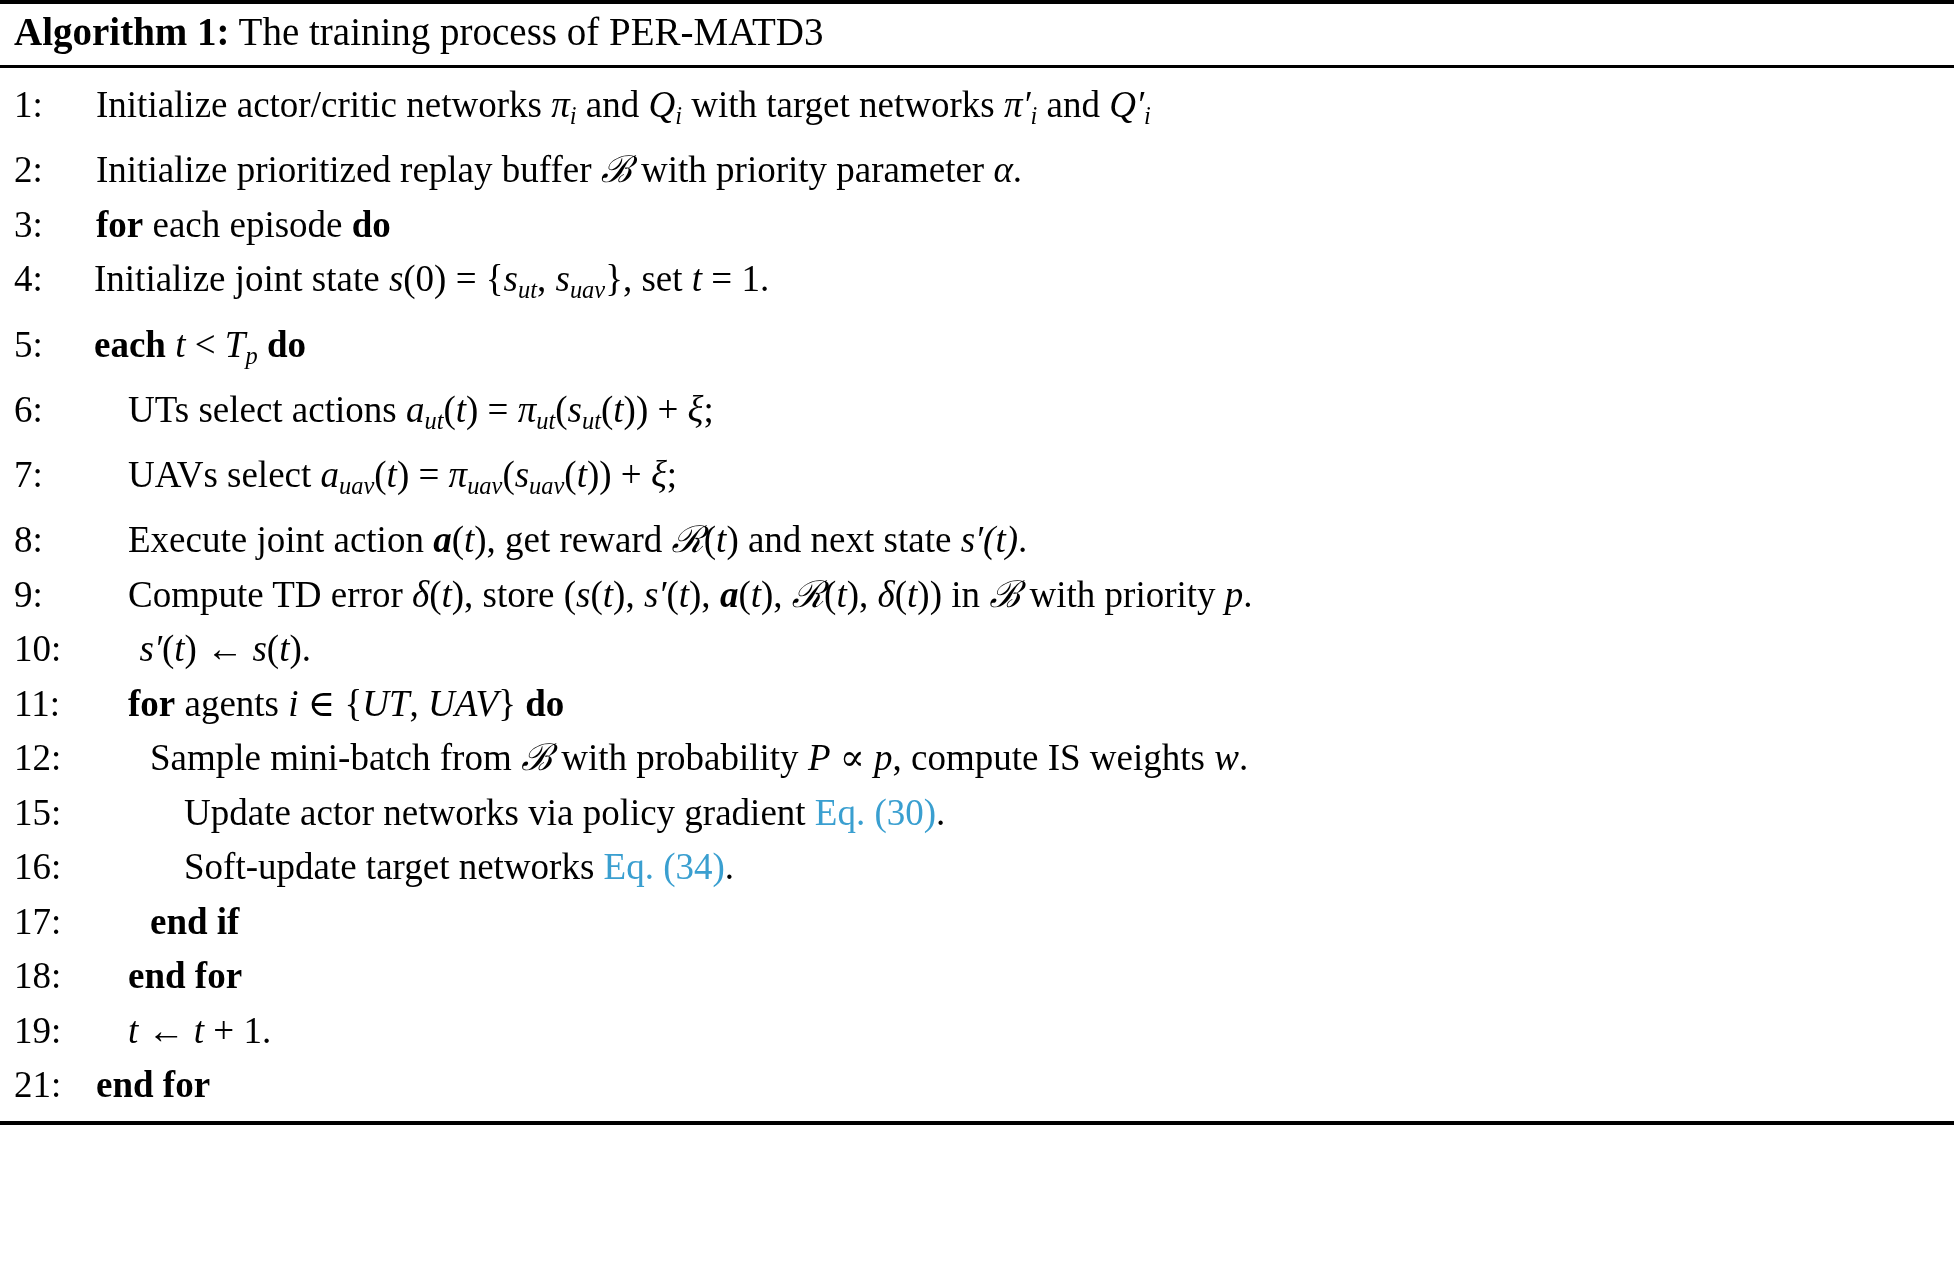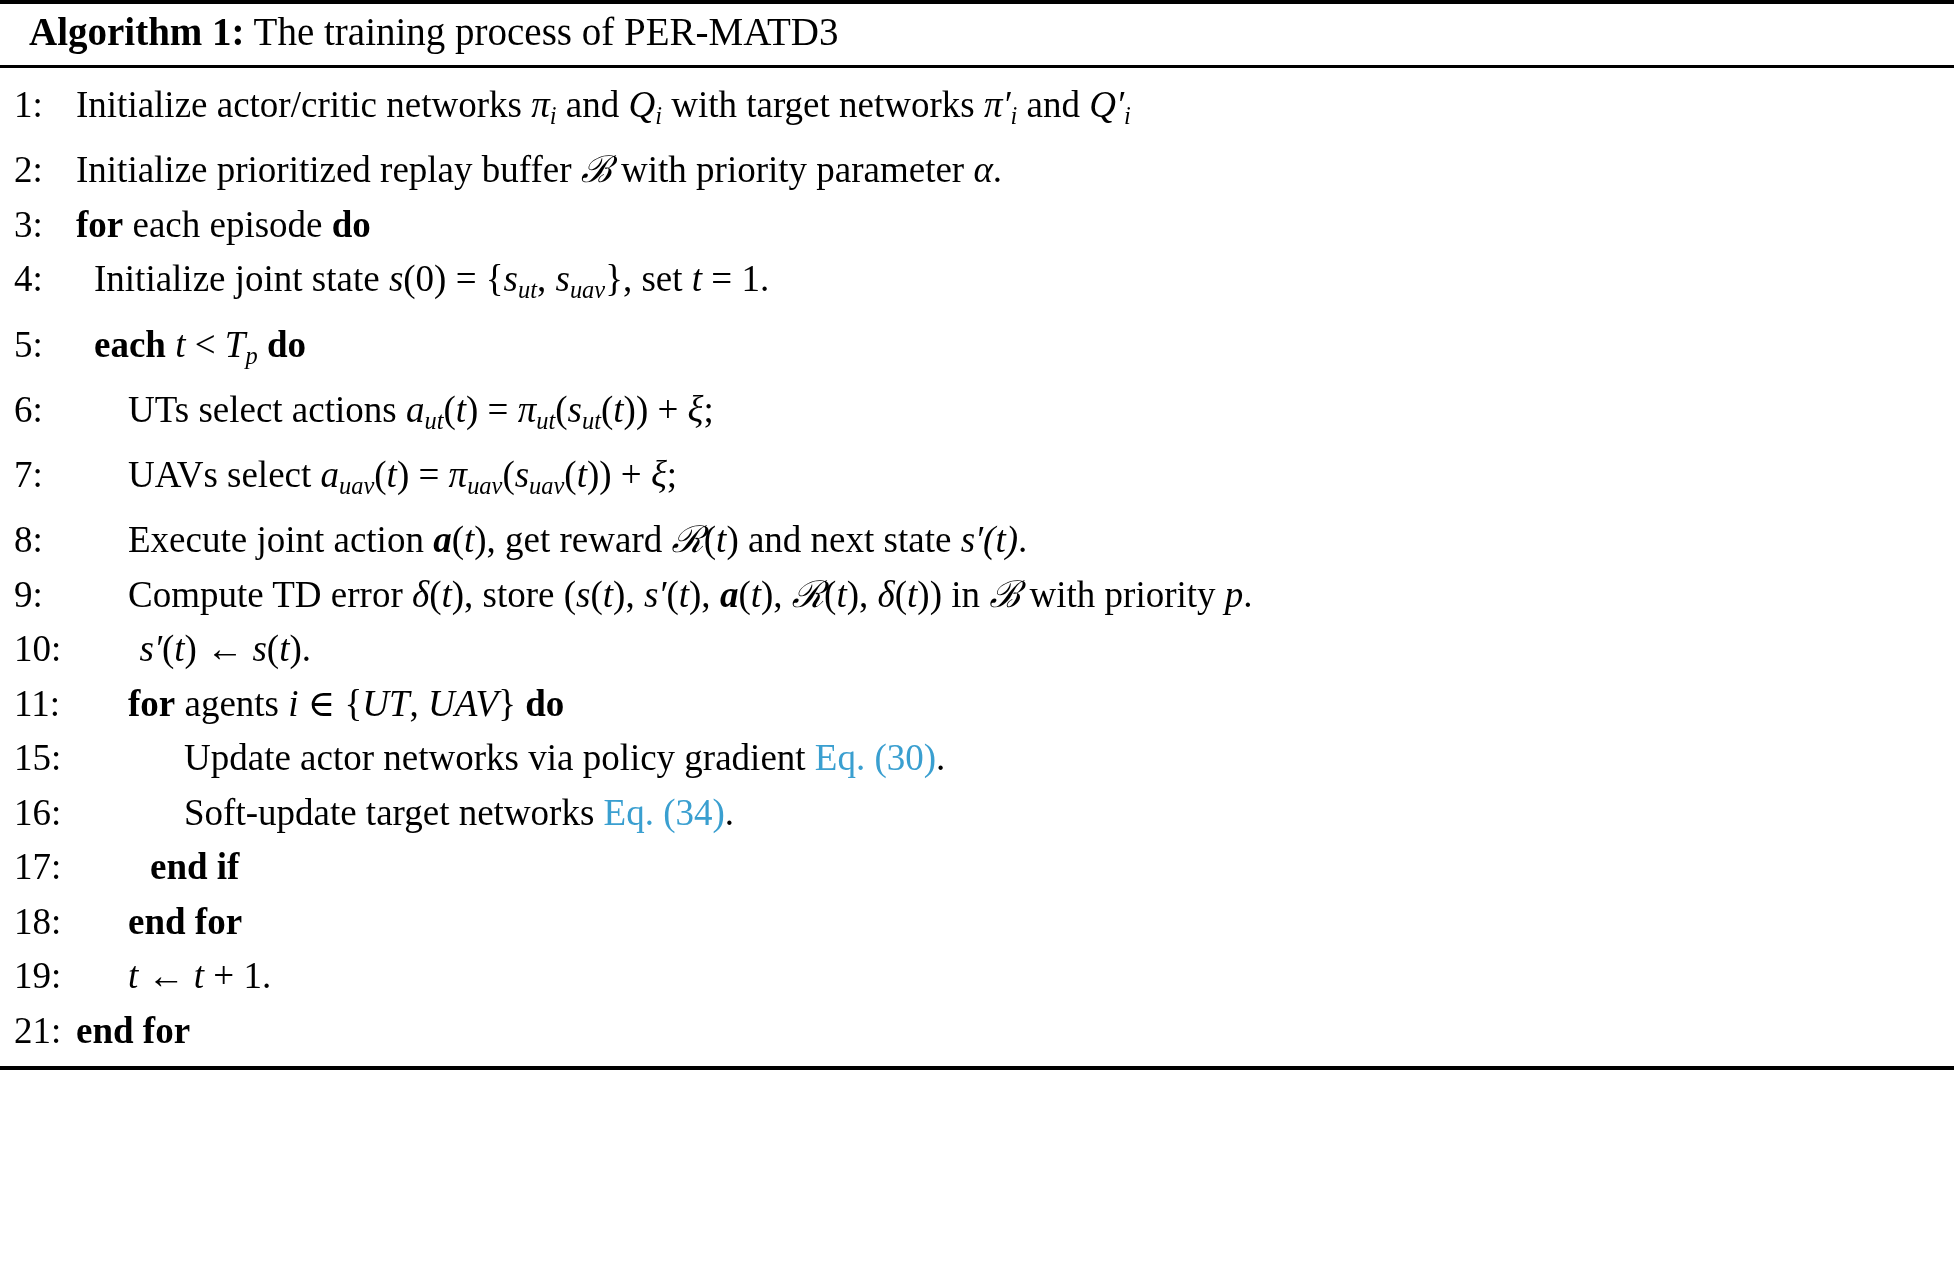--- a/index.html
+++ b/index.html
@@ -26,7 +26,7 @@
 
   .algo-caption {
     box-sizing: border-box;
-    padding: 6px 14px 10px 29px;
+    padding: 6px 14px 10px 14px;
     border-bottom: 3px solid #000;
     font-size: 39px;
     line-height: 1.15;

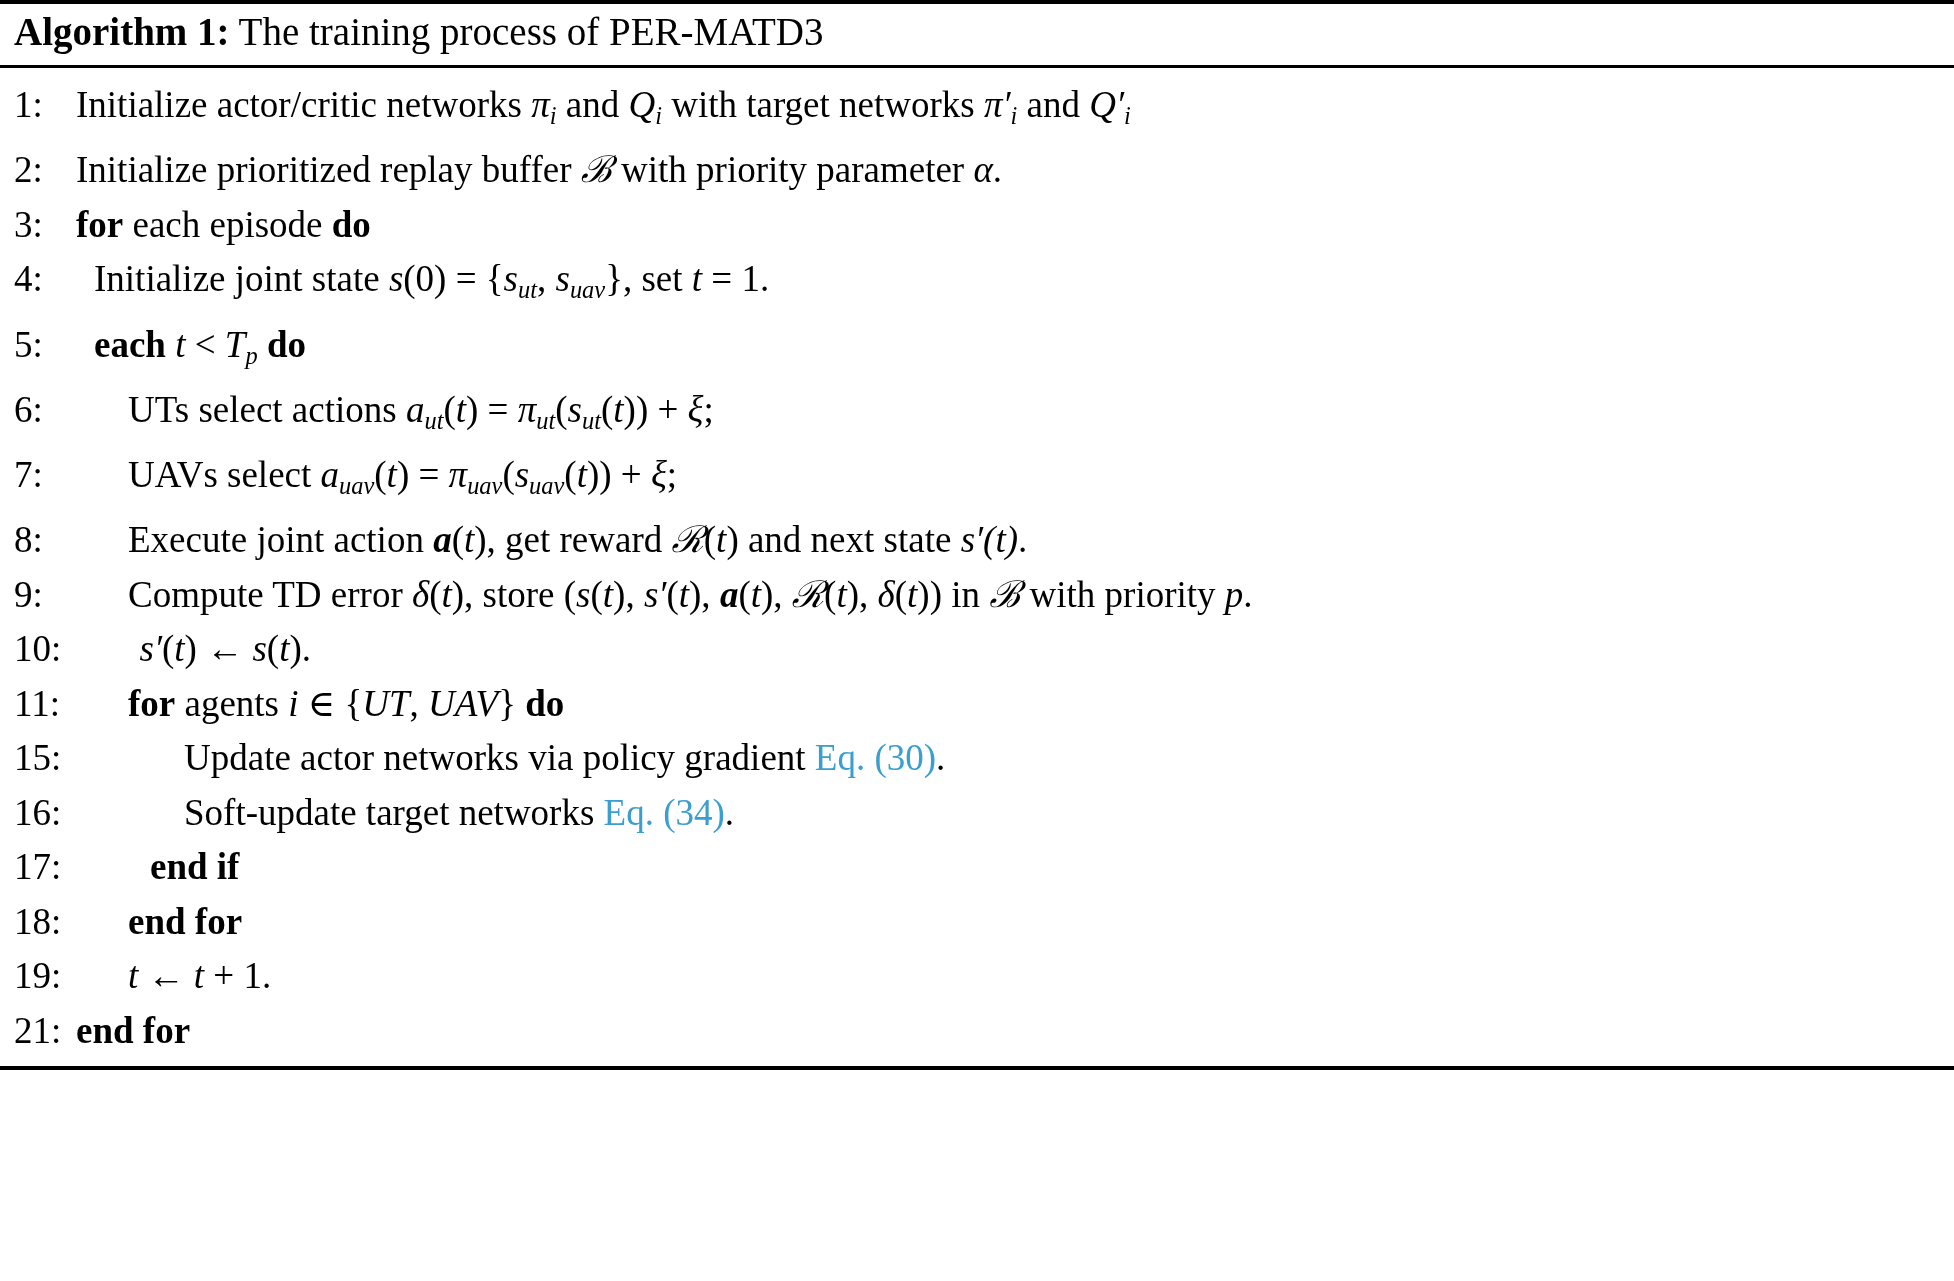--- a/index.html
+++ b/index.html
@@ -63,7 +63,7 @@
   }
 
   
-  .ind-0 .line-text { padding-left: 0px; }
+  .ind-0 .line-text { padding-left: 0px; margin-left: 20px; }
   .ind-1 .line-text { padding-left: 18px; }
   .ind-2 .line-text { padding-left: 52px; }
   .ind-3 .line-text { padding-left: 74px; }

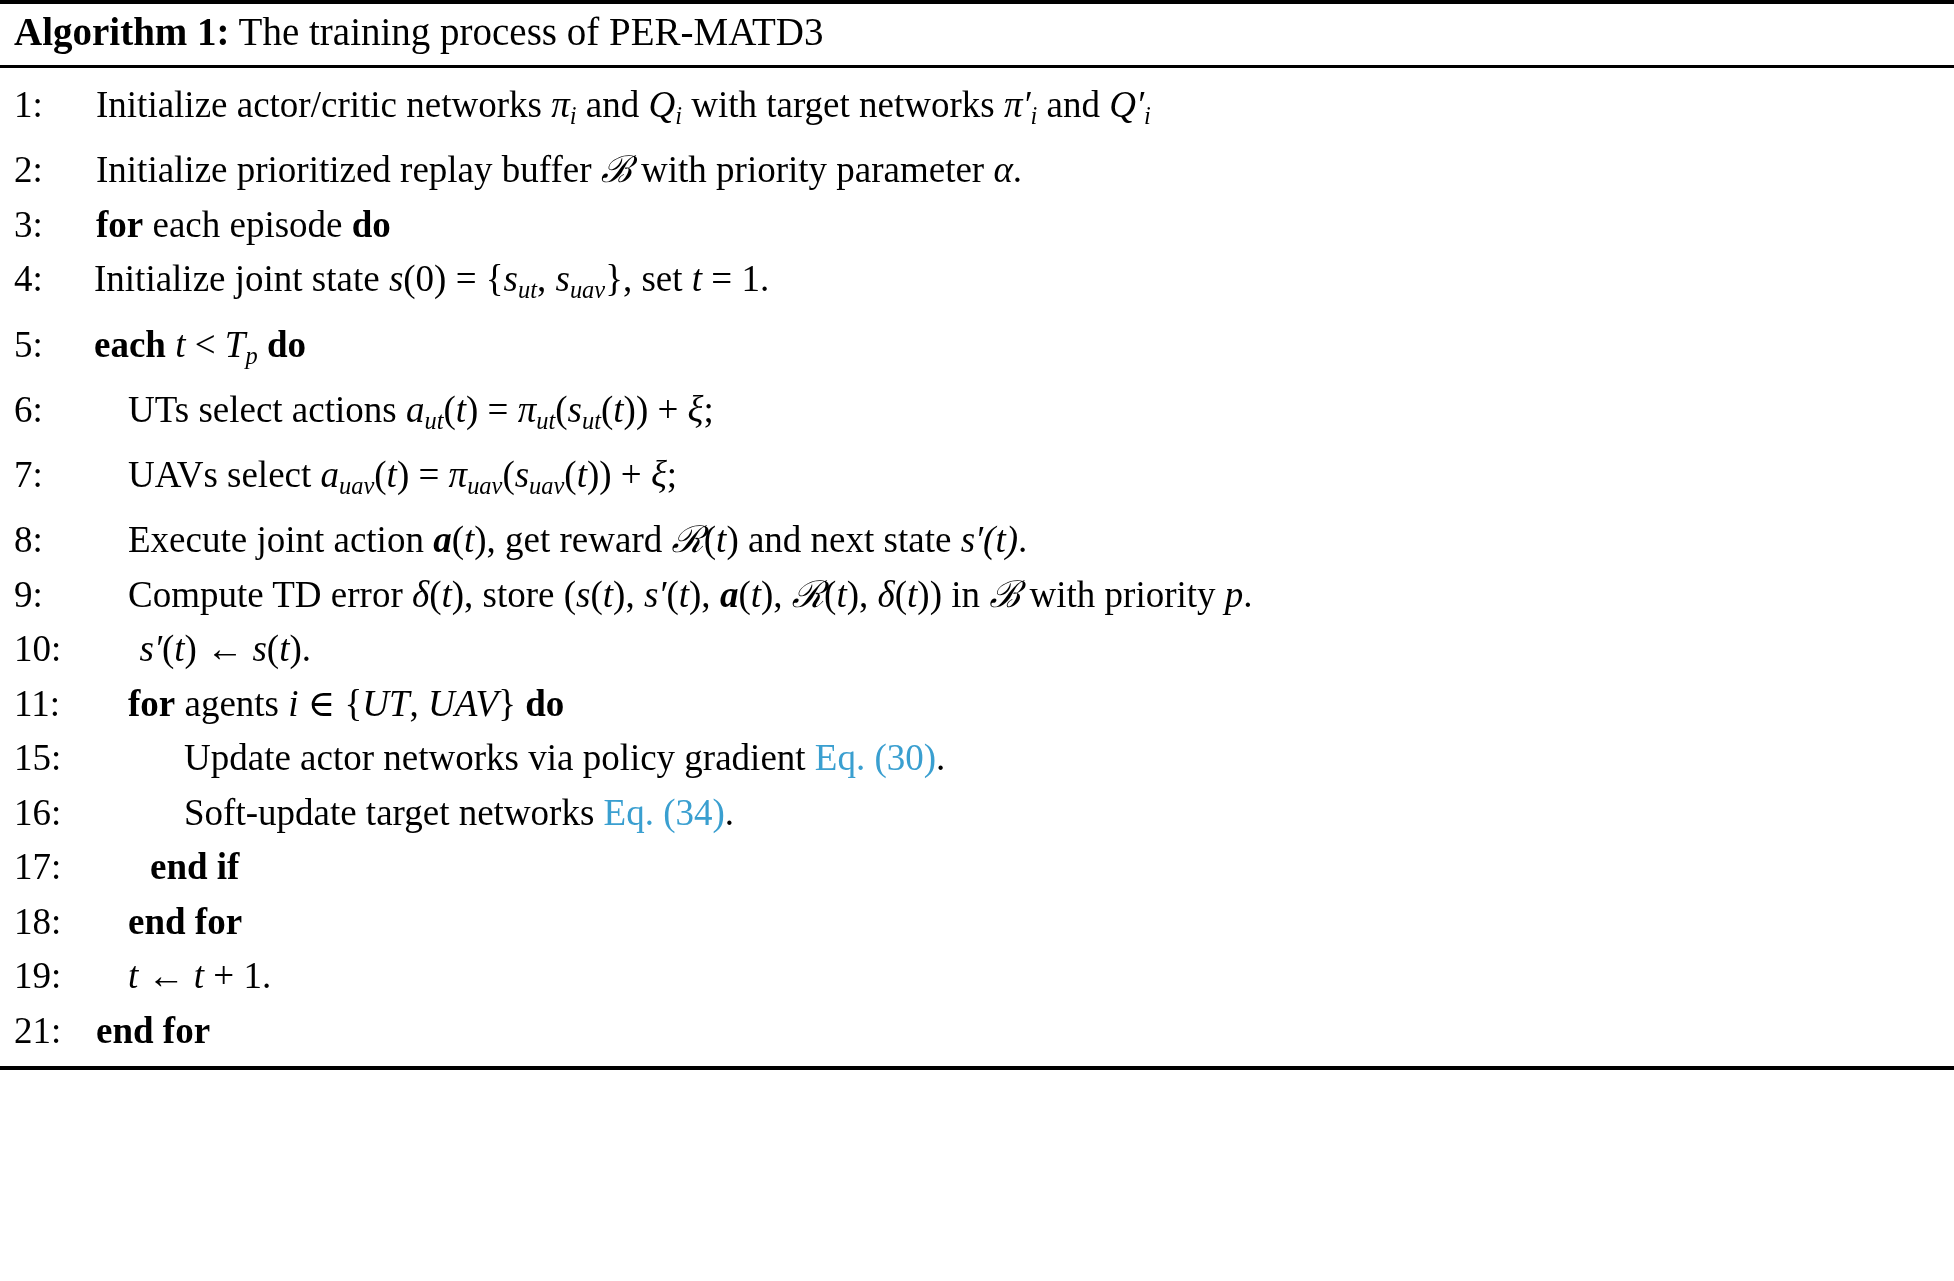--- a/index.html
+++ b/index.html
@@ -150,6 +150,10 @@
       <span class="line-text"><span class="kw">for</span> agents <span class="mathit">i</span> ∈ {<span class="mathit">UT</span>, <span class="mathit">UAV</span>} <span class="kw">do</span></span>
     </div>
 
+    <div class="algo-line ind-3">
+      <span class="line-no">12:</span>
+      <span class="line-text">Sample mini-batch from <span class="cal">ℬ</span> with probability <span class="mathit">P</span> ∝ <span class="mathit">p</span>, compute IS weights <span class="mathit">w</span>.</span>
+    </div>
 
 
 

